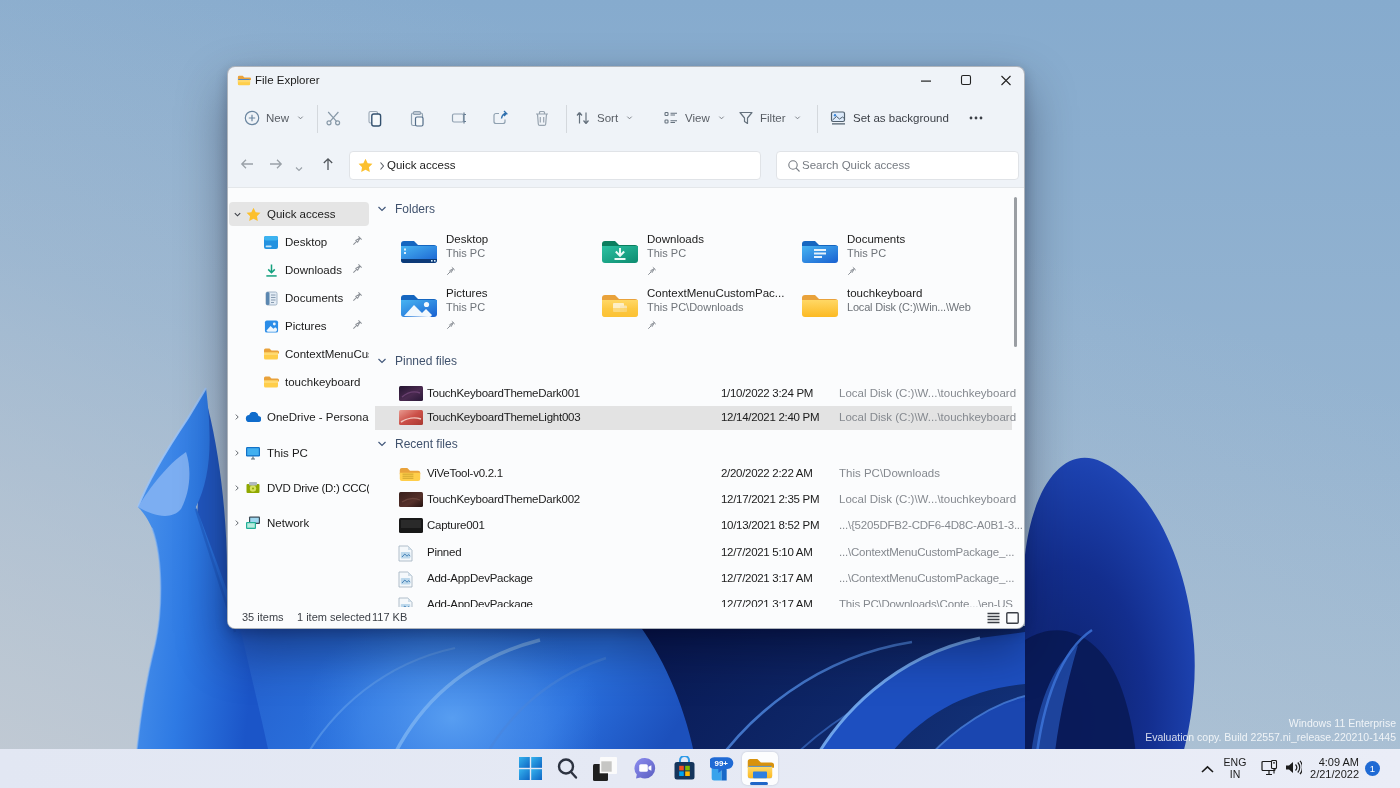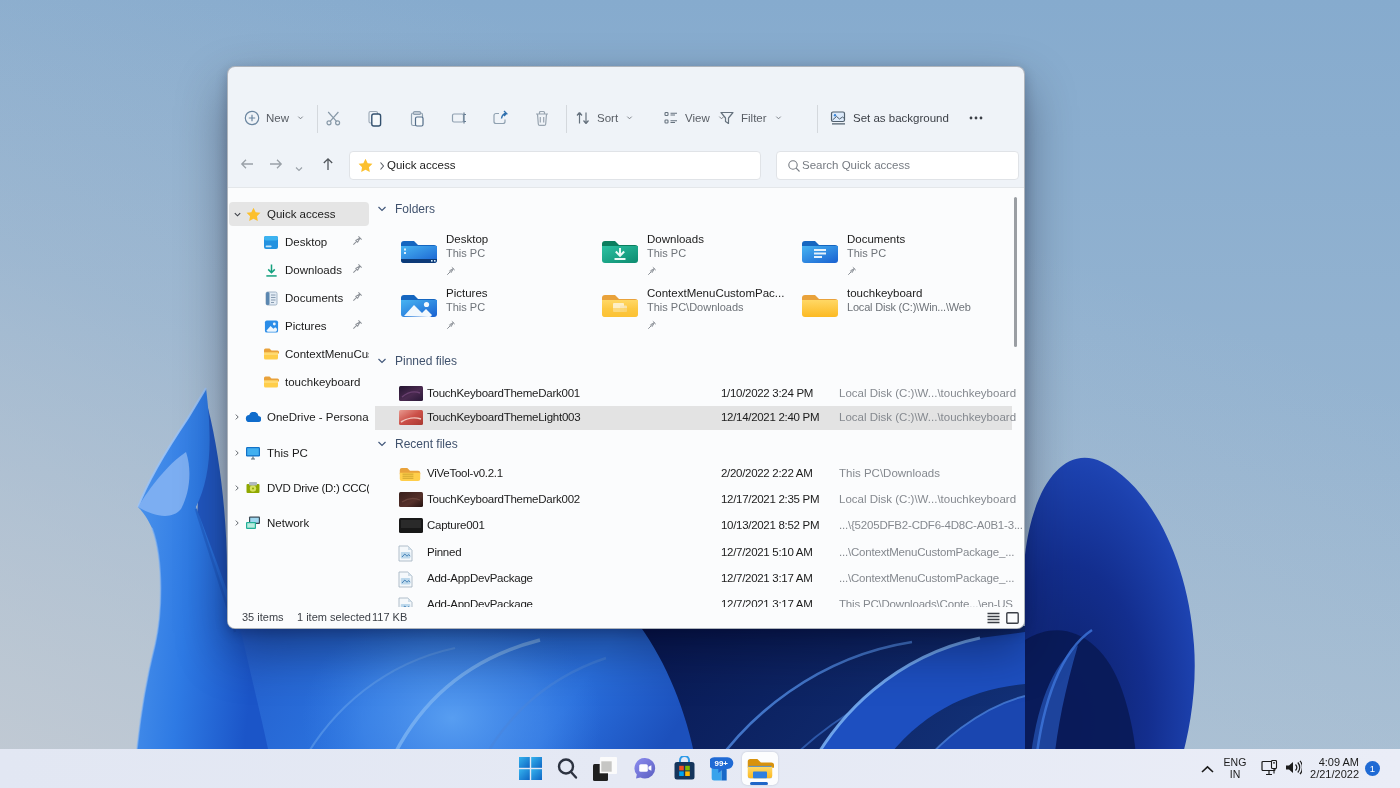--- a/index.html
+++ b/index.html
@@ -152,6 +152,24 @@
   </svg>
 
   <div id="win">
+    <div id="titlebar">
+      <span class="ticon"><svg width="14" height="13" viewBox="0 0 32 28">
+        <path d="M2,6 a3,3 0 0 1 3,-3 h8 l4,4 h12 a3,3 0 0 1 3,3 v3 H2 Z" fill="#e9a23b"></path>
+        <rect x="3" y="11" width="26" height="12" fill="#2f7fe0"></rect>
+        <path d="M2,13 h28 v9 a3,3 0 0 1 -3,3 H5 a3,3 0 0 1 -3,-3 Z" fill="#ffce4a"></path>
+        <path d="M2,13 h28 v5 H2 Z" fill="#ffd96e"></path>
+      </svg></span>
+      <span class="ttext">File Explorer</span>
+      <span class="capbtn" style="left:678px;"><svg width="40" height="28">
+            <rect x="15" y="13.5" width="10" height="1.2" fill="#222"></rect>
+          </svg></span>
+      <span class="capbtn" style="left:718px;"><svg width="40" height="28">
+            <rect x="15.5" y="8.5" width="9" height="9" rx="1.5" fill="none" stroke="#222" stroke-width="1.1"></rect>
+          </svg></span>
+      <span class="capbtn" style="left:758px;"><svg width="40" height="28">
+            <path d="M15.5,9 l9,9 M24.5,9 l-9,9" stroke="#222" stroke-width="1.1"></path>
+          </svg></span>
+    </div>
     <div id="cmdbar">
       <div class="citem" style="left:16px;color:#585d64;">
         <svg width="16" height="16" viewBox="0 0 16 16">

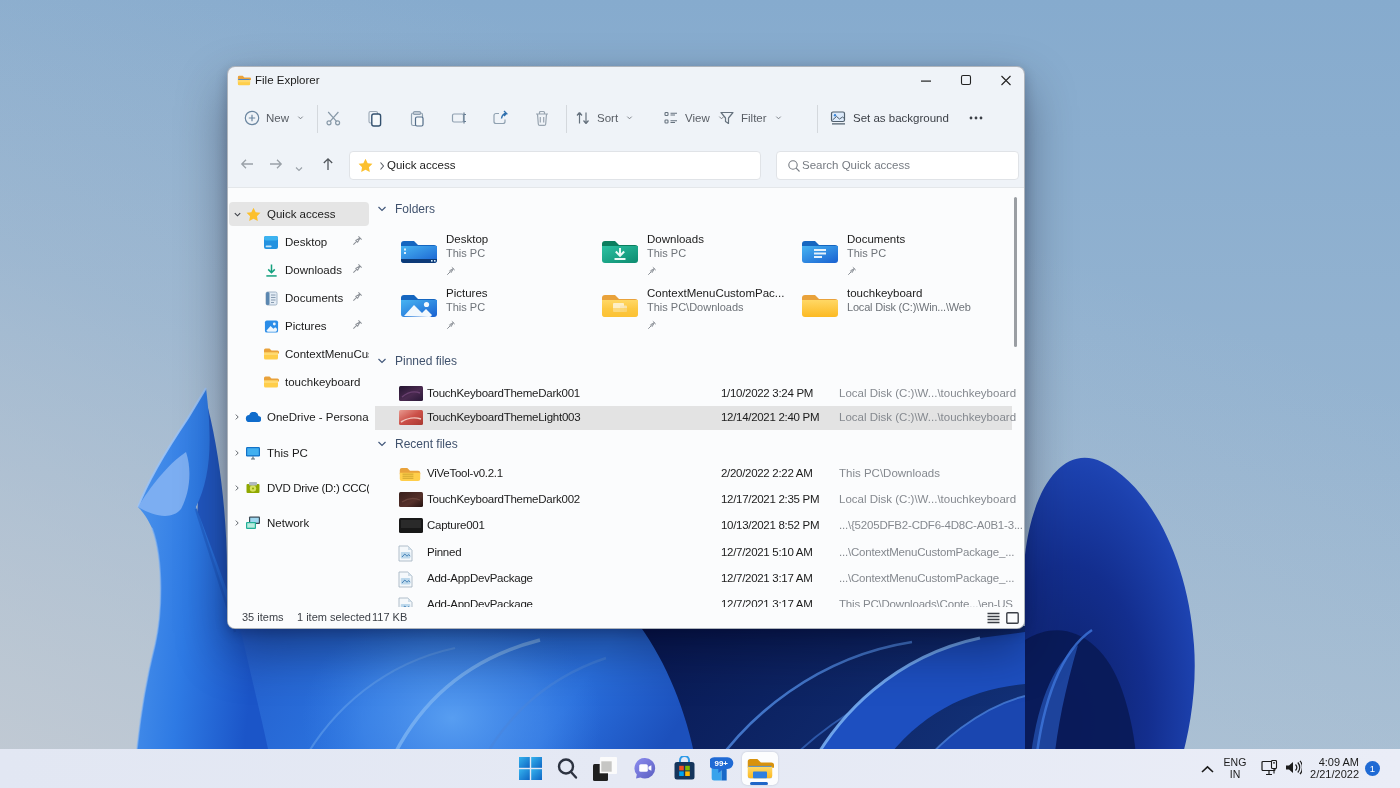--- a/index.html
+++ b/index.html
@@ -240,7 +240,7 @@
             <path d="M1.5,3 l2.5,2.5 L6.5,3" fill="none" stroke="#6b7178" stroke-width="1"></path>
           </svg>
       </div>
-      <div class="citem" style="left:491px;color:#585d64;">
+      <div class="citem" style="left:510px;color:#585d64;">
         <svg width="16" height="16" viewBox="0 0 16 16">
             <path d="M2,2.5 h12 L9.5,8 v5.5 l-3,-2 V8 Z" fill="none" stroke="#66727e" stroke-width="1.2" stroke-linejoin="round"></path>
           </svg>

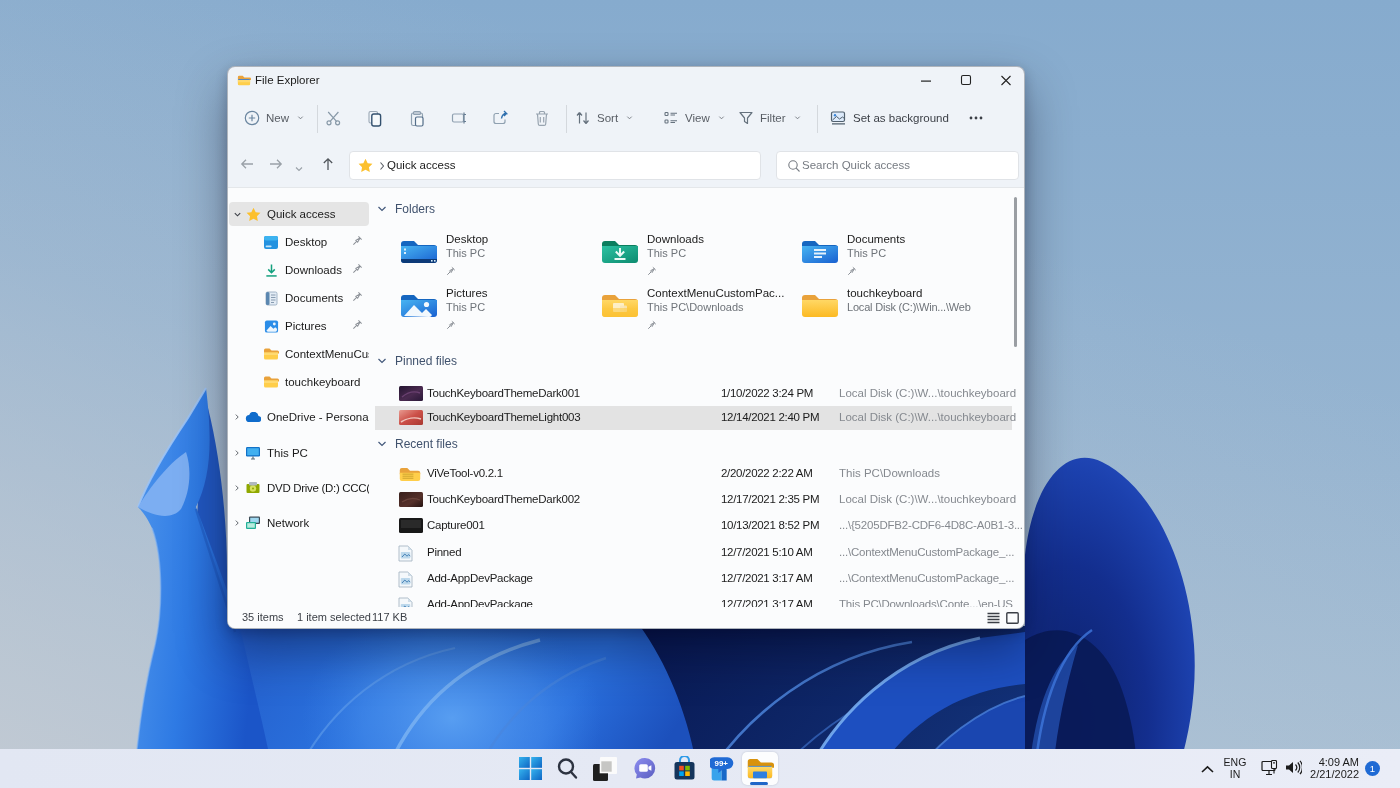--- a/index.html
+++ b/index.html
@@ -150,6 +150,7 @@
     <path d="M 1028,788 C 1032,720 1048,668 1078,645 C 1062,700 1054,745 1052,788 Z" fill="#2e66d4" opacity="0.55"></path>
     <path d="M 1035,770 C 1042,700 1062,650 1092,630" fill="none" stroke="#3f77dc" stroke-width="2.5" opacity="0.8"></path>
   </svg>
+  <div id="watermark">Windows 11 Enterprise<br>Evaluation copy. Build 22557.ni_release.220210-1445</div>
 
   <div id="win">
     <div id="titlebar">

